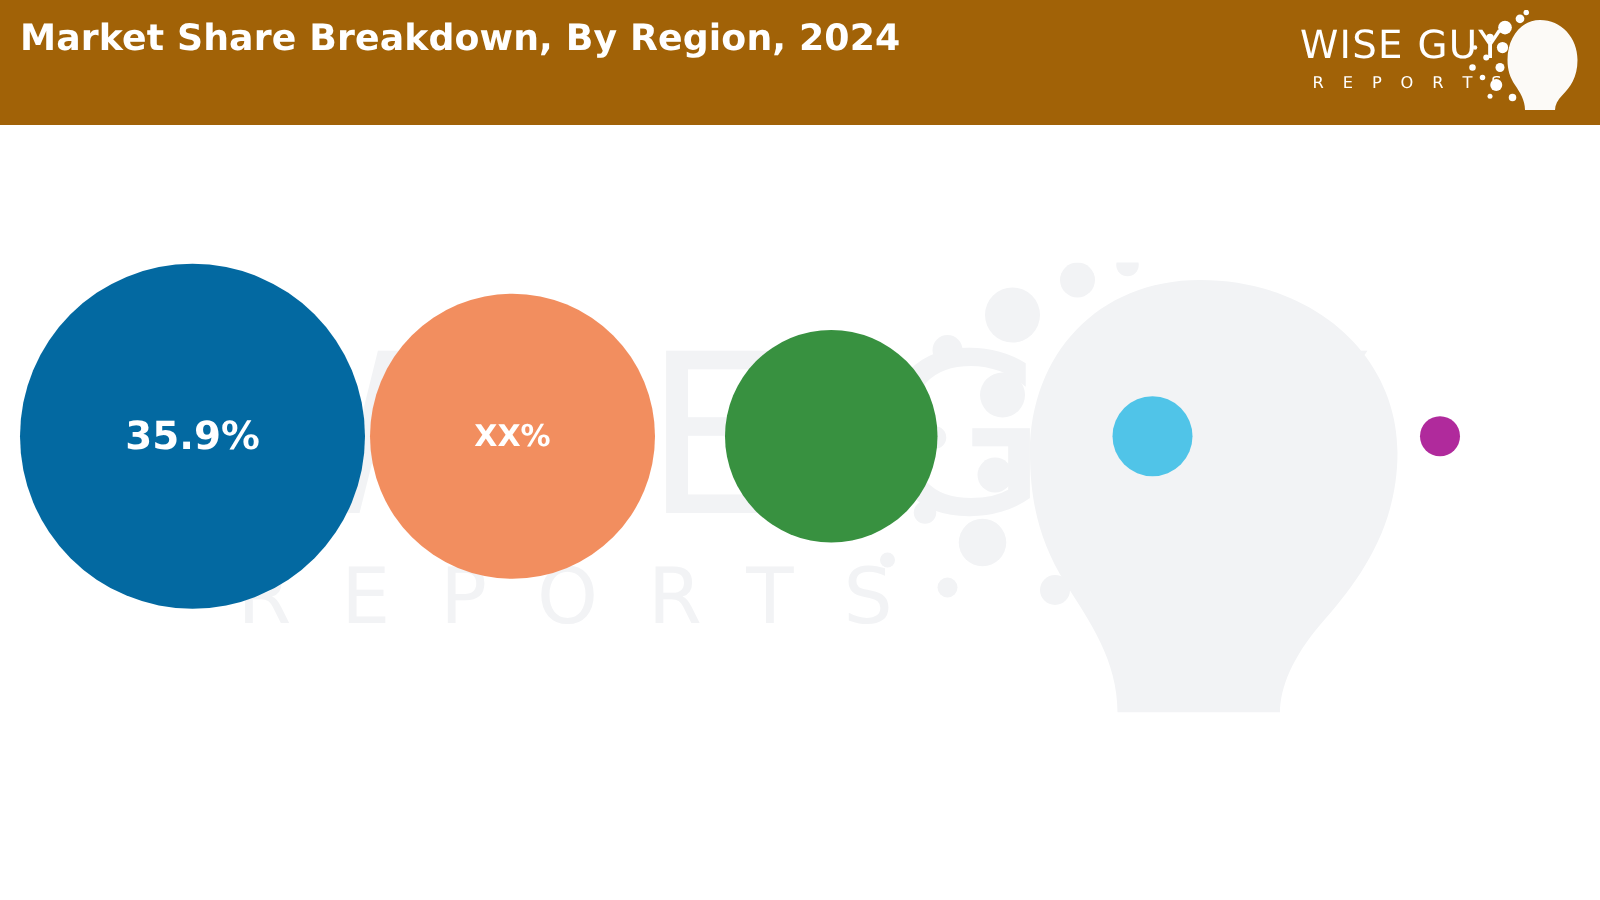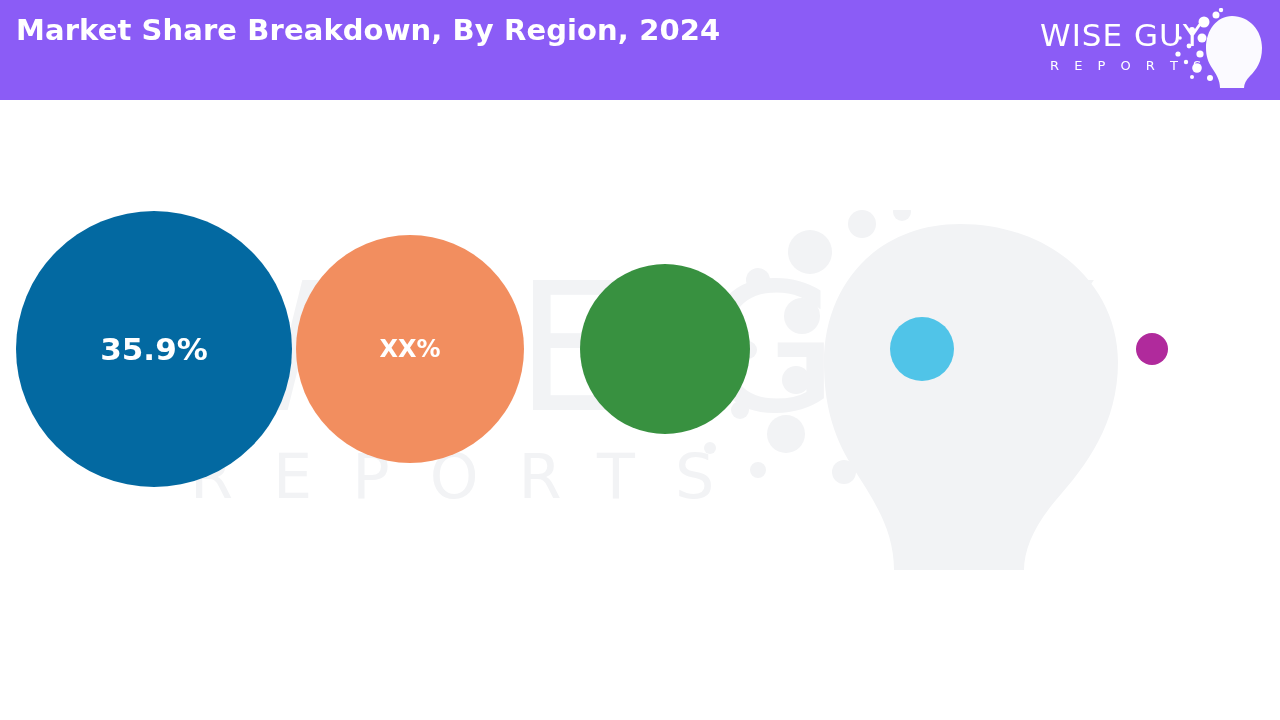--- a/index.html
+++ b/index.html
@@ -29,7 +29,7 @@
     top: 0;
     width: 1280px;
     height: 126px;
-    background: #8b5cf6;
+    background: #a16207;
   }
   #chart-title {
     position: absolute;

